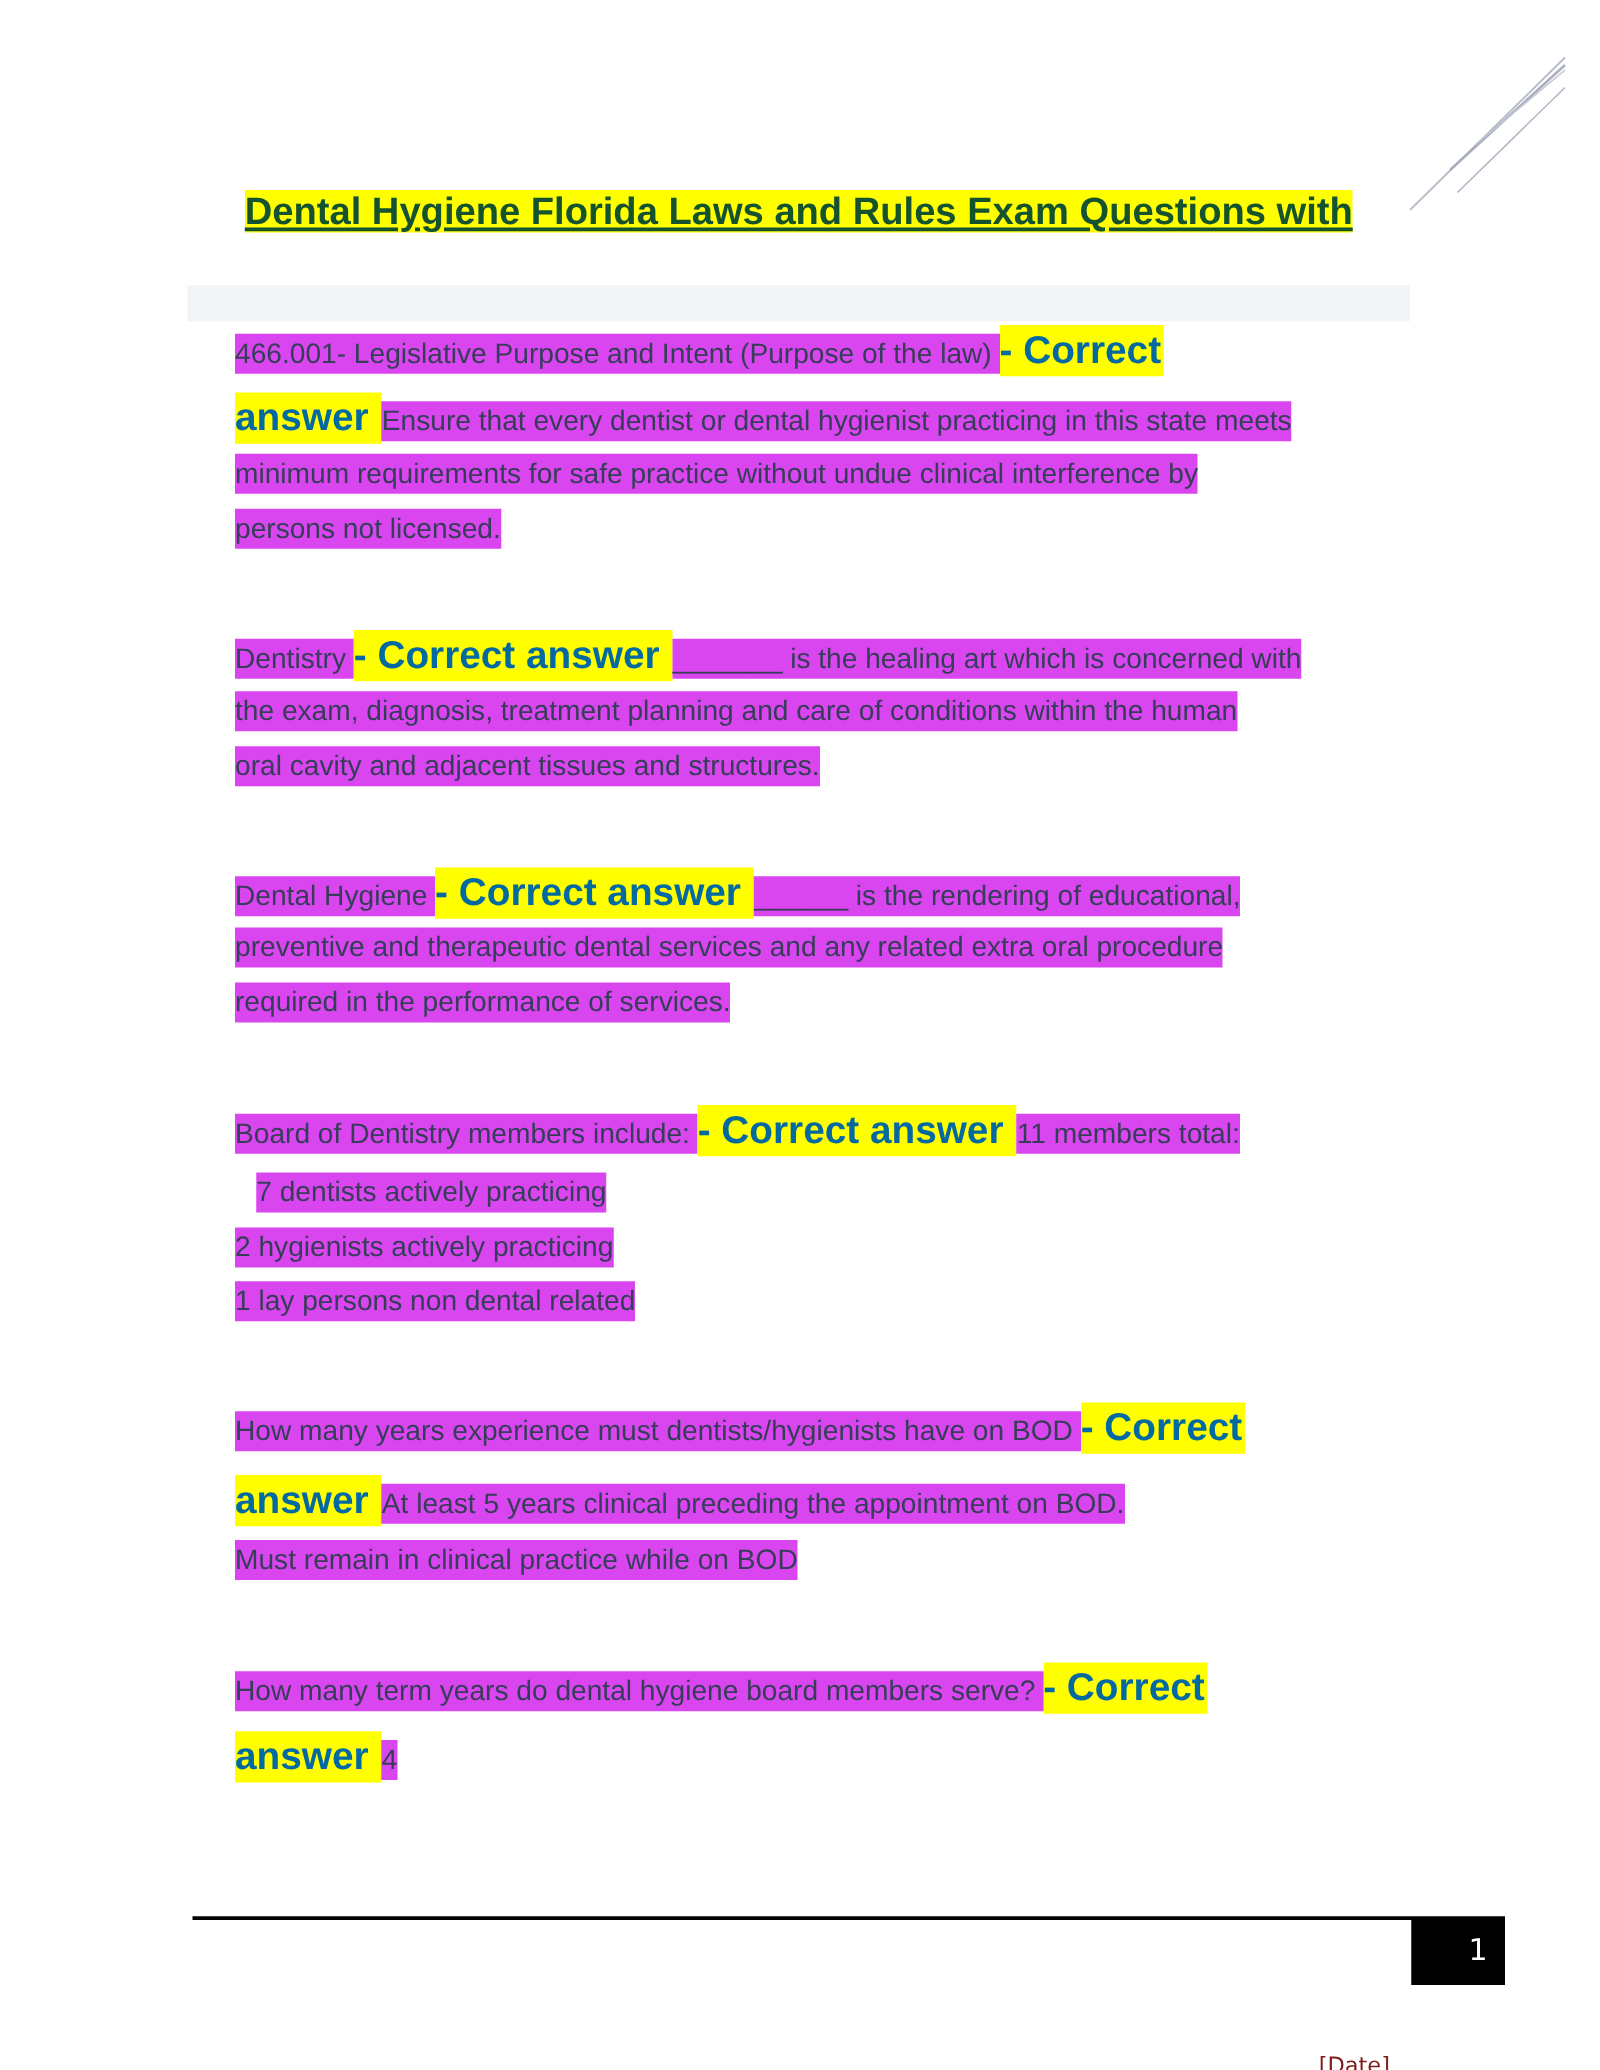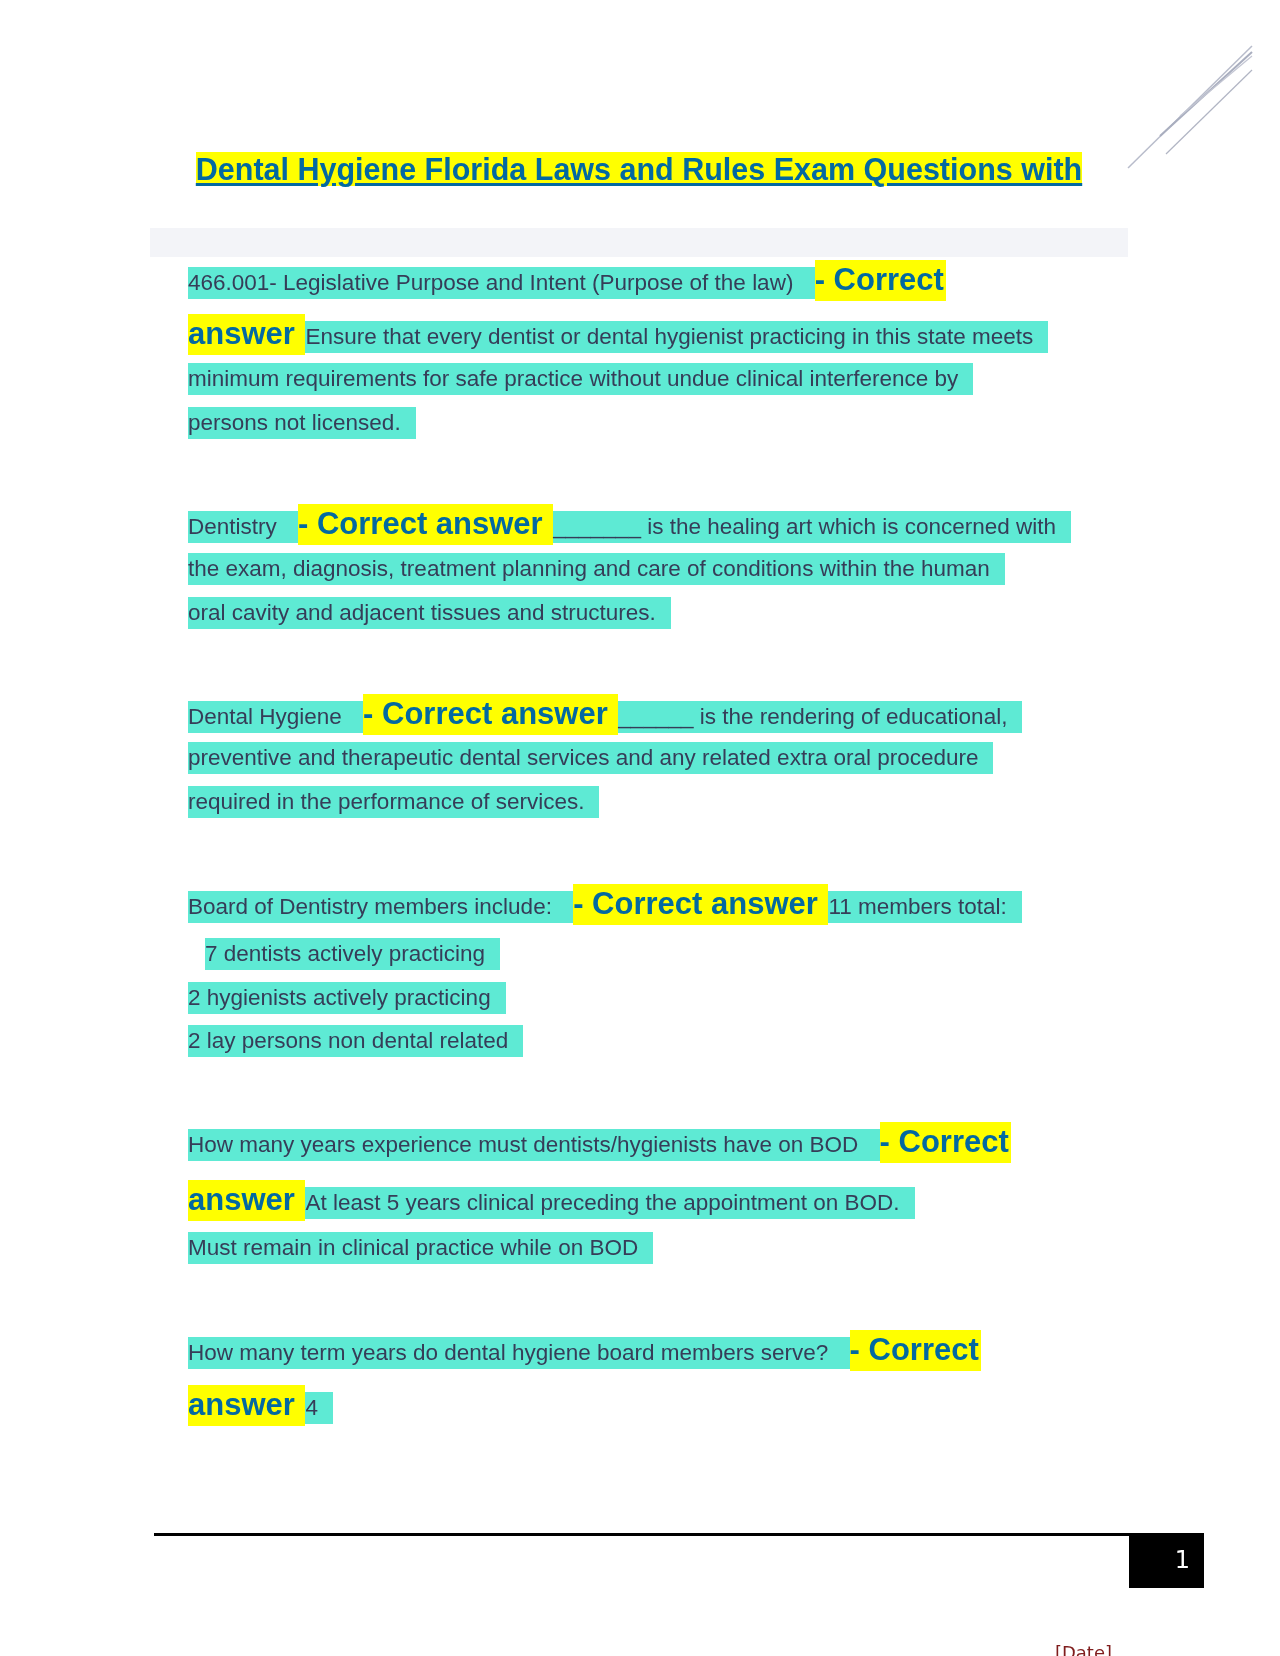--- a/index.html
+++ b/index.html
@@ -8,7 +8,7 @@
   .deco { position: absolute; left: 1120px; top: 40px; width: 160px; height: 140px; }
   .title { position: absolute; left: 146px; width: 986px; top: 150px; text-align: center;
            font-family: "Liberation Sans", sans-serif; font-weight: bold; font-size: 30.5px;
-           line-height: 39px; color: #0369a1; }
+           line-height: 39px; color: #14532d; }
   .title span { background: #ffff00; text-decoration: underline; text-decoration-thickness: 3px;
                 text-underline-offset: 3px; }
   .title-band { position: absolute; left: 150px; top: 228px; width: 978px; height: 29px; background: #f3f4f8; }

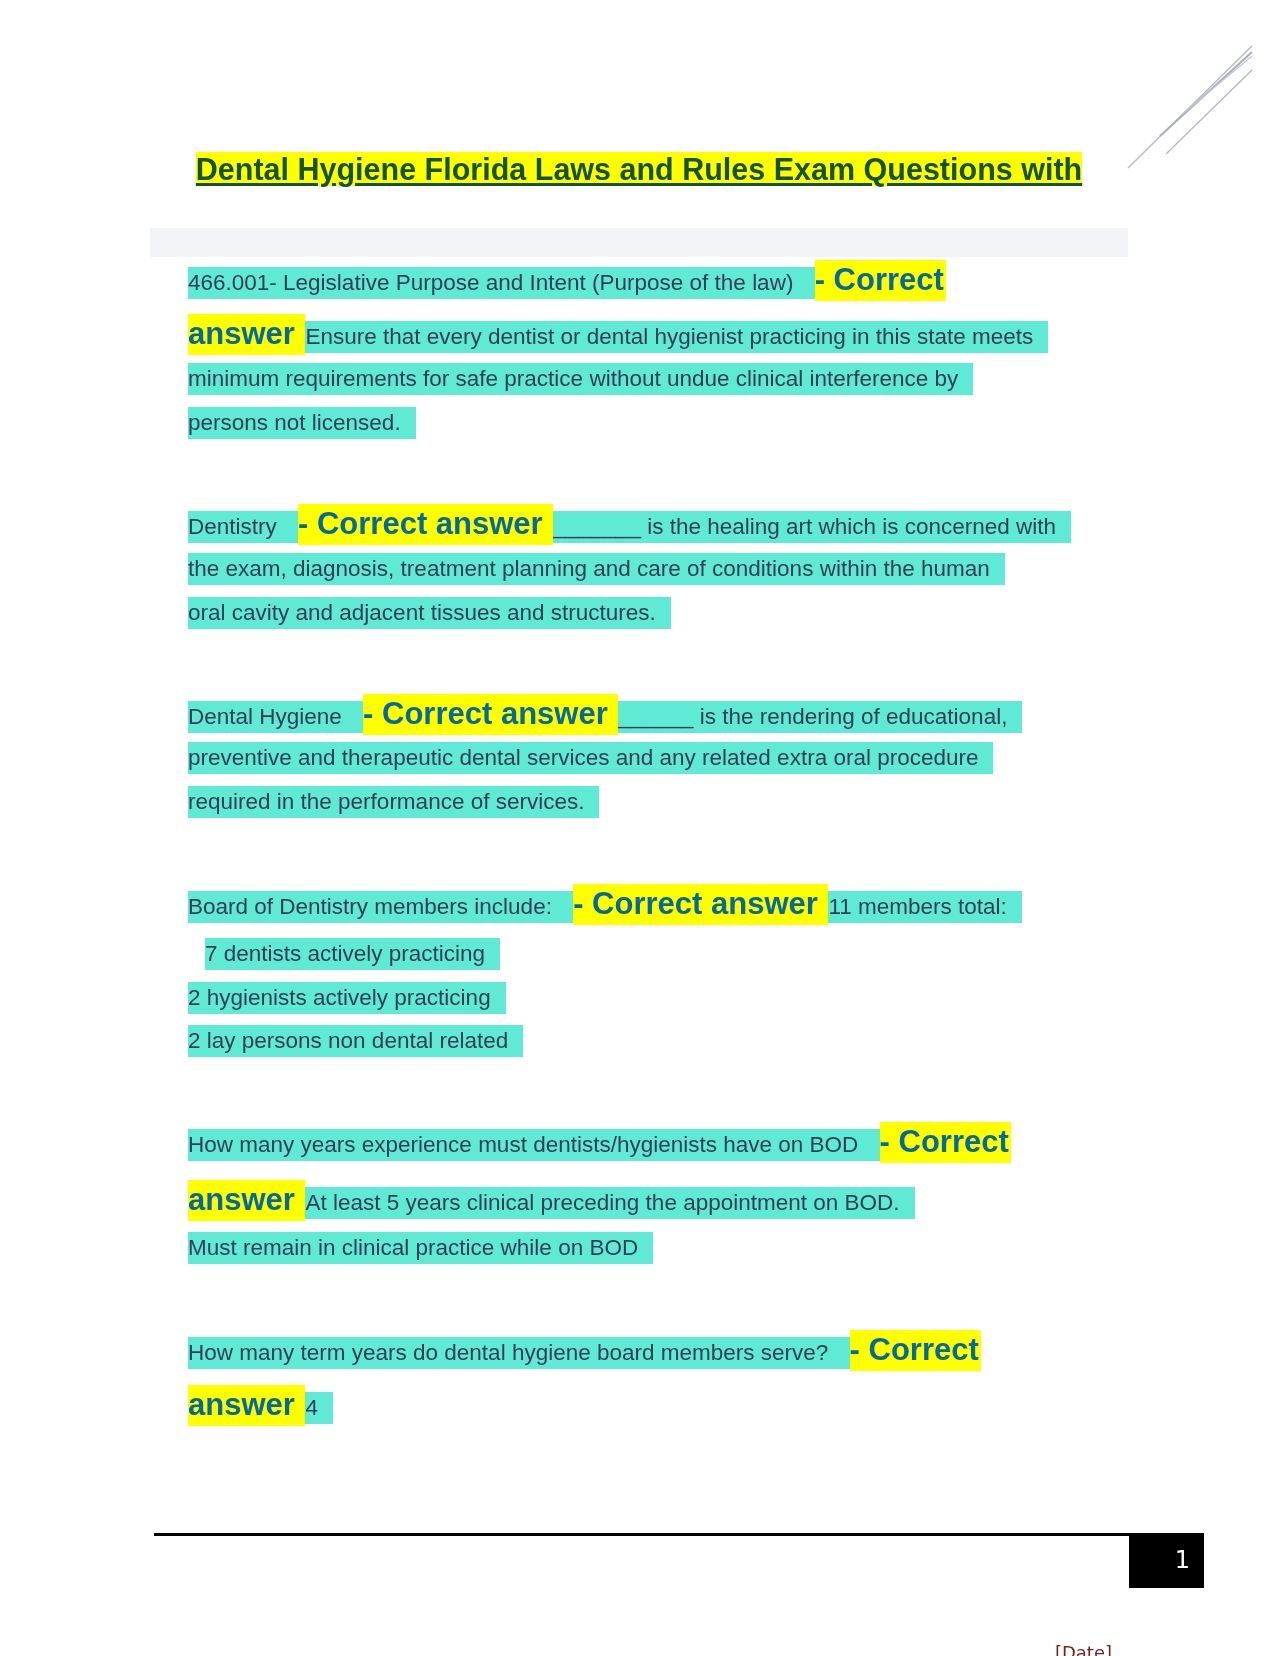--- a/index.html
+++ b/index.html
@@ -13,7 +13,7 @@
                 text-underline-offset: 3px; }
   .title-band { position: absolute; left: 150px; top: 228px; width: 978px; height: 29px; background: #f3f4f8; }
   .line { position: absolute; left: 188px; white-space: nowrap; font-size: 22.5px; color: #363d58; }
-  .bgt { background: #5eead4; padding: 3px 15px 4px 0; }
+  .bgt { background: #d946ef; padding: 3px 0 4px 0; }
   .hl { background: #ffff00; color: #0369a1; font-weight: bold; font-size: 31px; padding: 2px 2px 4px 0; }
   .footer-rule { position: absolute; left: 154px; top: 1533px; width: 1050px; height: 3px; background: #000; }
   .date { position: absolute; left: 1040px; width: 72px; top: 1642px; text-align: right;

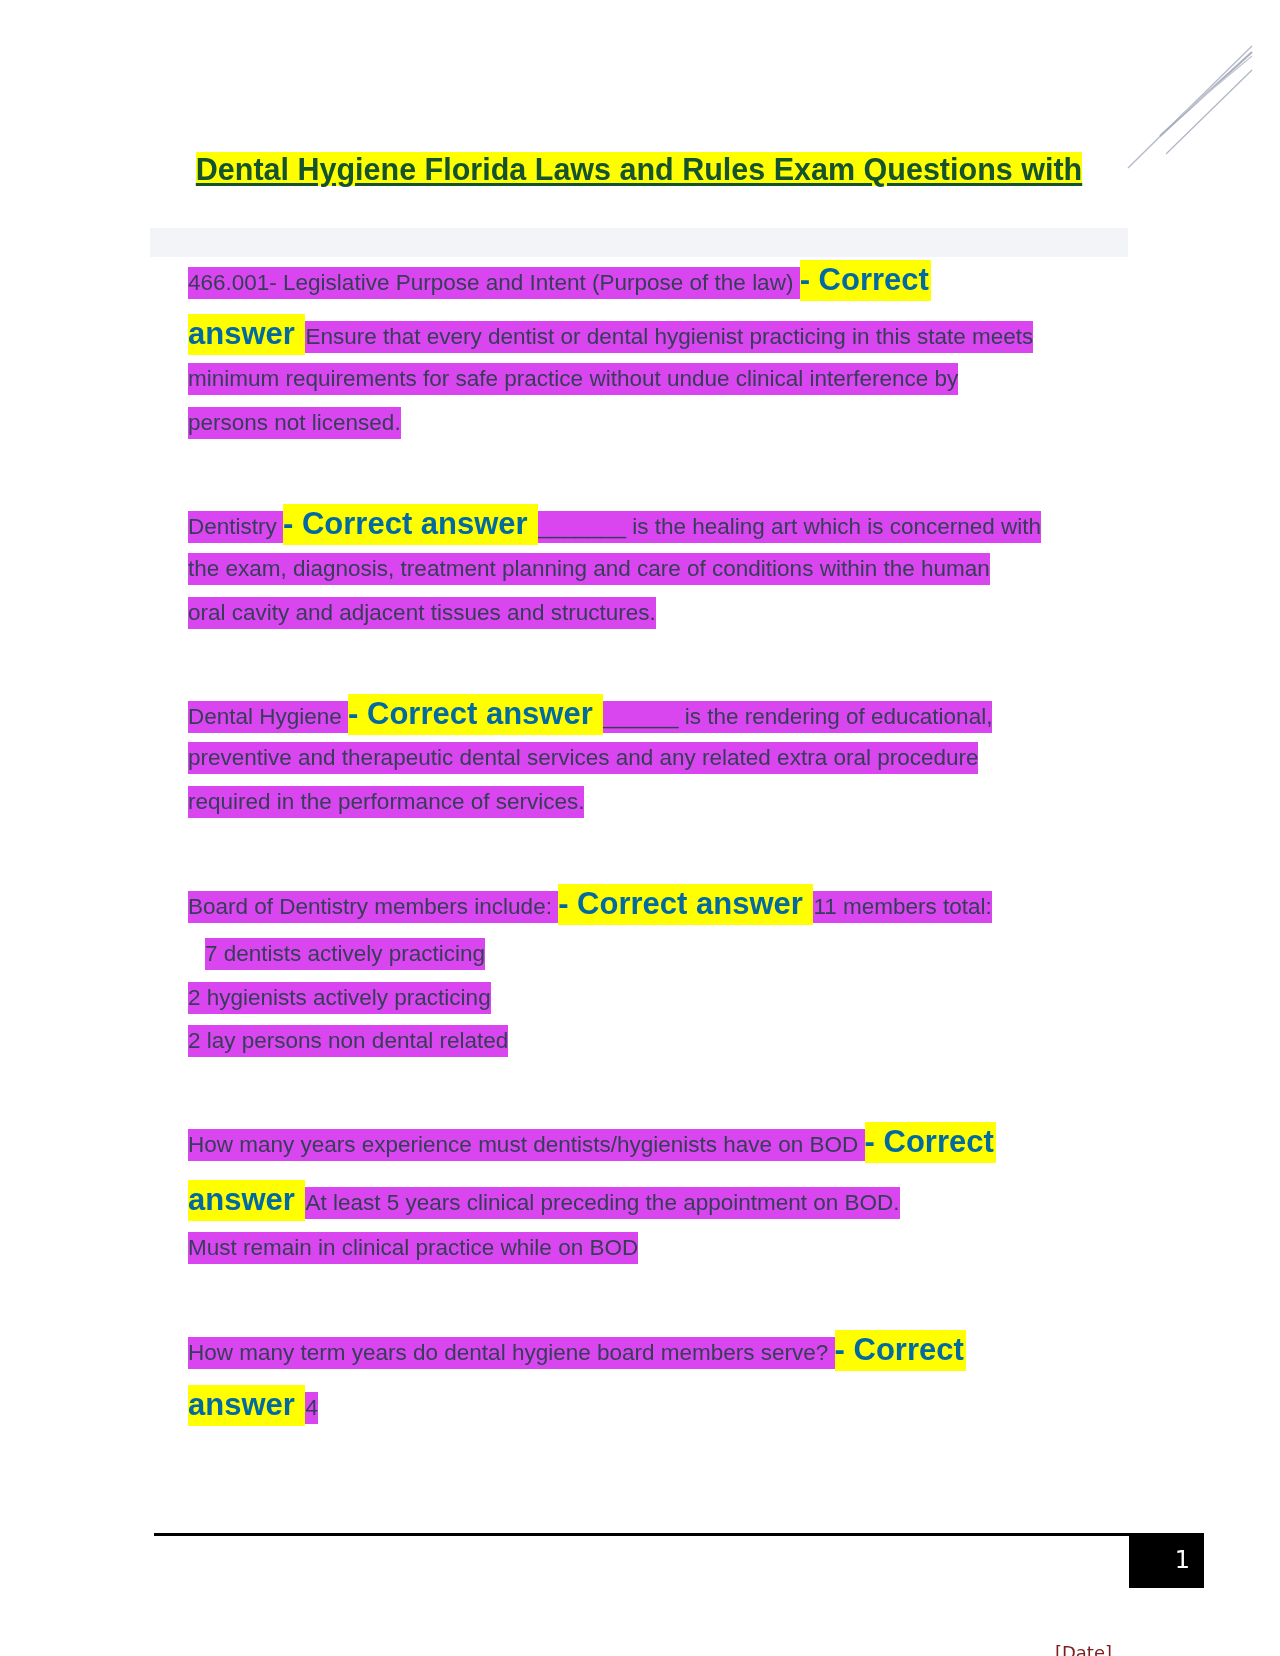--- a/index.html
+++ b/index.html
@@ -80,7 +80,7 @@
   <span class="bgt">2 hygienists actively practicing</span>
 </div>
 <div class="line" style="top:1028px;">
-  <span class="bgt">2 lay persons non dental related</span>
+  <span class="bgt">1 lay persons non dental related</span>
 </div>
 
 <div class="line" style="top:1124px;">

